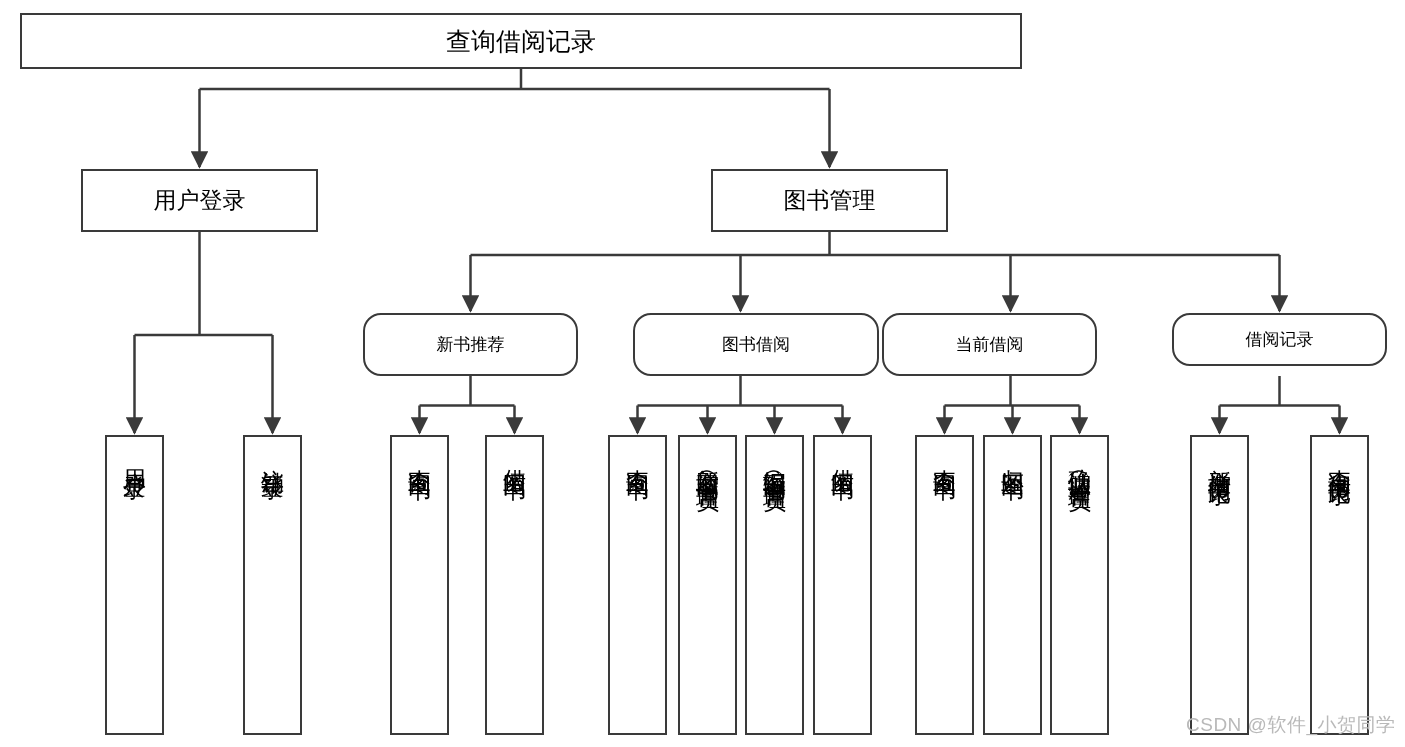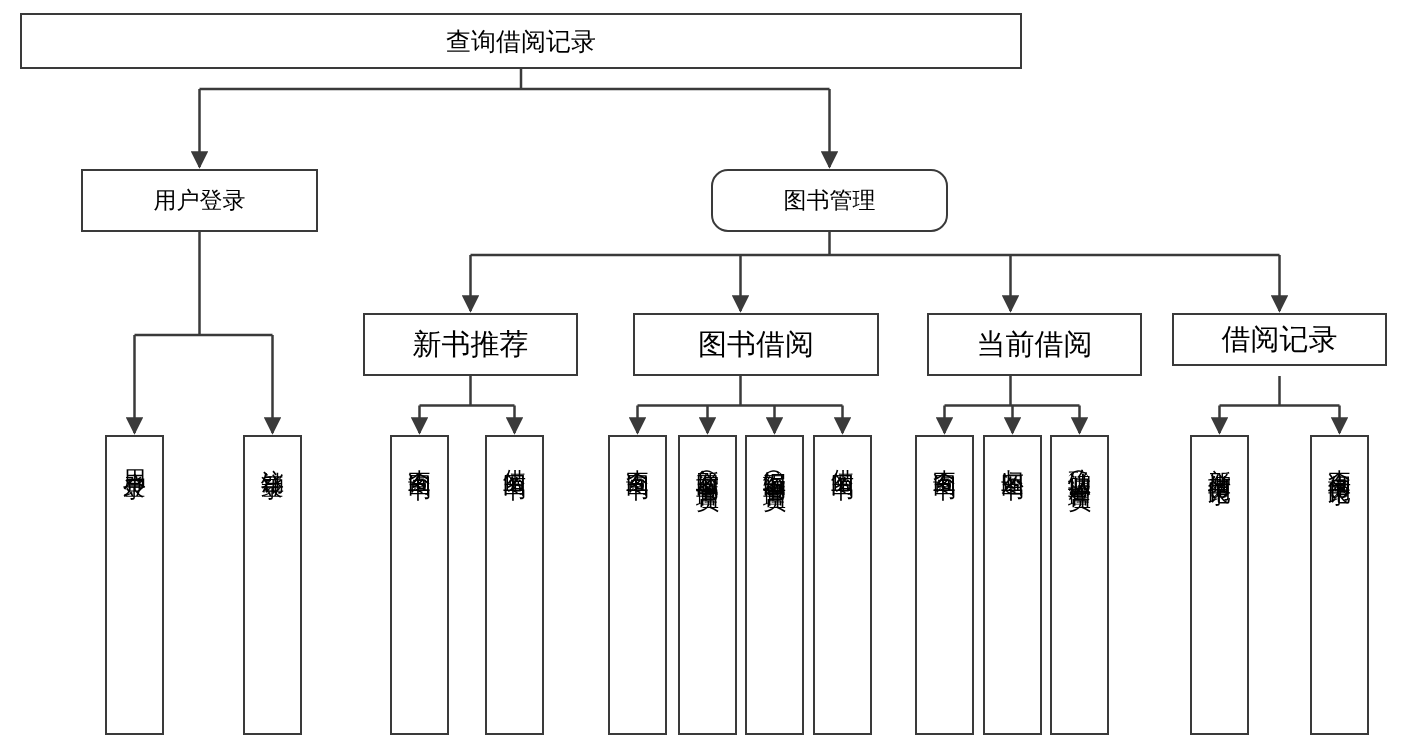--- a/index.html
+++ b/index.html
@@ -120,7 +120,7 @@
       <div class="node lvl2" style="left: 81px; top: 169px; width: 237px; height: 63px;">
         <span class="label">用户登录</span>
       </div>
-      <div class="node lvl2" style="left: 711px; top: 169px; width: 237px; height: 63px; border-radius: 17px;">
+      <div class="node lvl2" style="left: 711px; top: 169px; width: 237px; height: 63px;">
         <span class="label">图书管理</span>
       </div>
       <div class="node lvl3" style="left: 363px; top: 313px; width: 215px; height: 63px;">

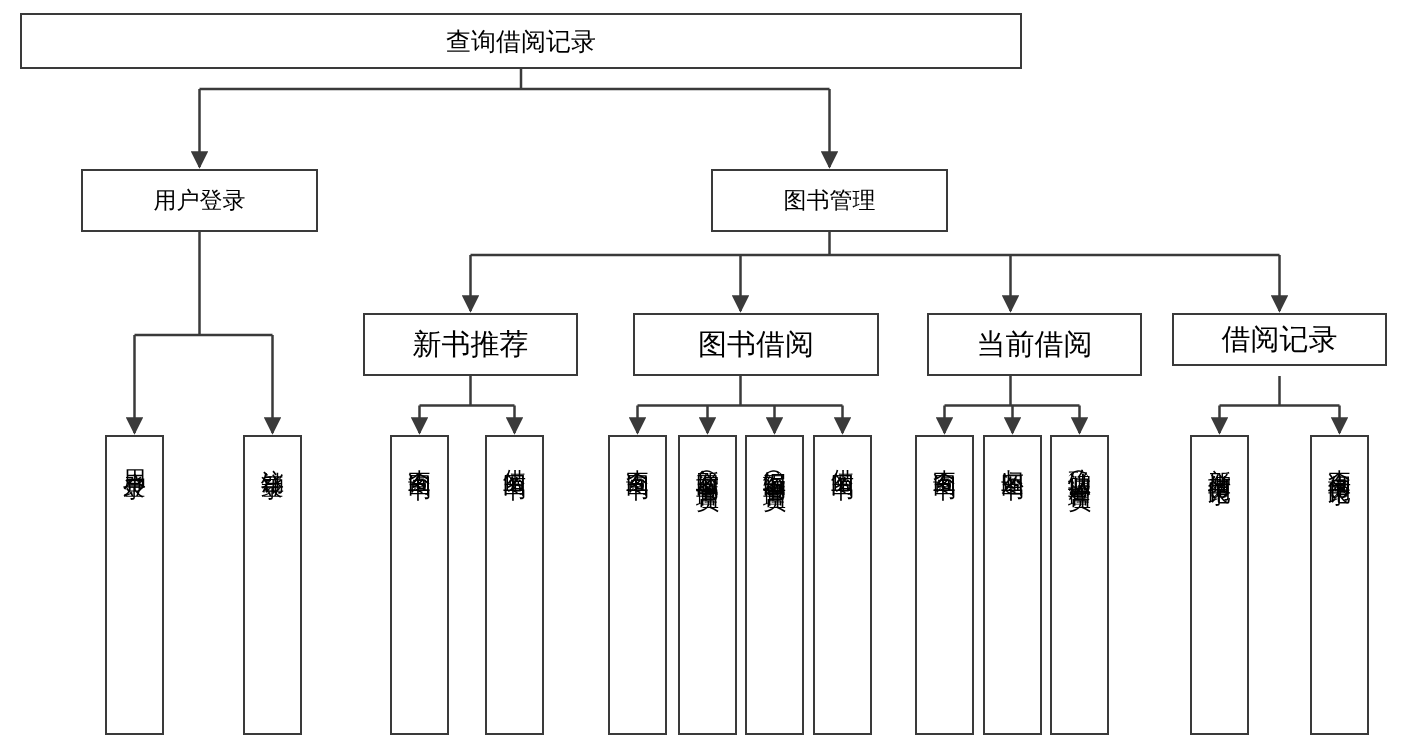--- a/index.html
+++ b/index.html
@@ -43,7 +43,7 @@
   }
   .node.root  { font-size: 25px; }
   .node.lvl2  { font-size: 23px; }
-  .node.lvl3  { font-size: 29px; }
+  .node.lvl3  { font-size: 17px; border-radius: 18px; }
   .node.leaf  {
     font-size: 23px;
     align-items: flex-start;

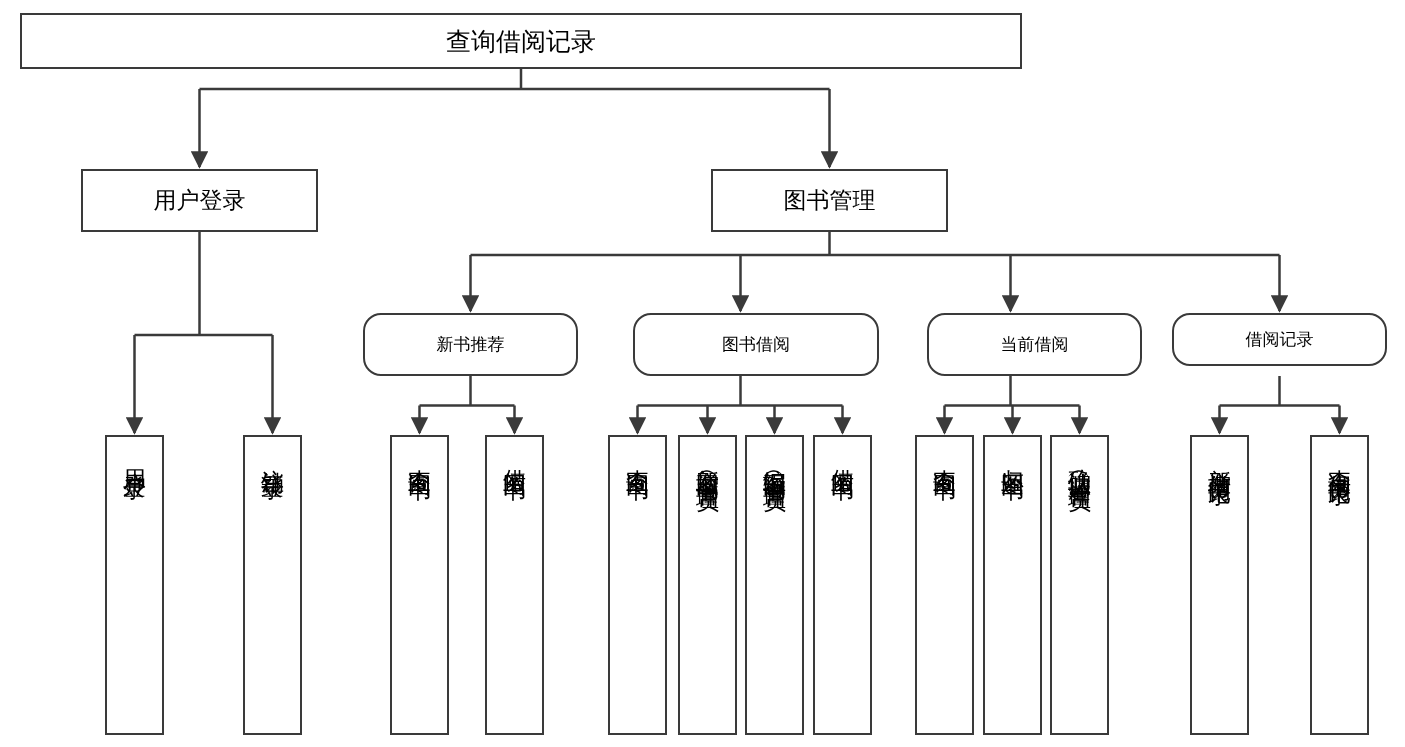--- a/index.html
+++ b/index.html
@@ -129,7 +129,7 @@
       <div class="node lvl3" style="left: 633px; top: 313px; width: 246px; height: 63px;">
         <span class="label">图书借阅</span>
       </div>
-      <div class="node lvl3" style="left: 927px; top: 313px; width: 215px; height: 63px;">
+      <div class="node lvl3" style="left: 882px; top: 313px; width: 215px; height: 63px;">
         <span class="label">当前借阅</span>
       </div>
       <div class="node lvl3" style="left: 1172px; top: 313px; width: 215px; height: 53px;">

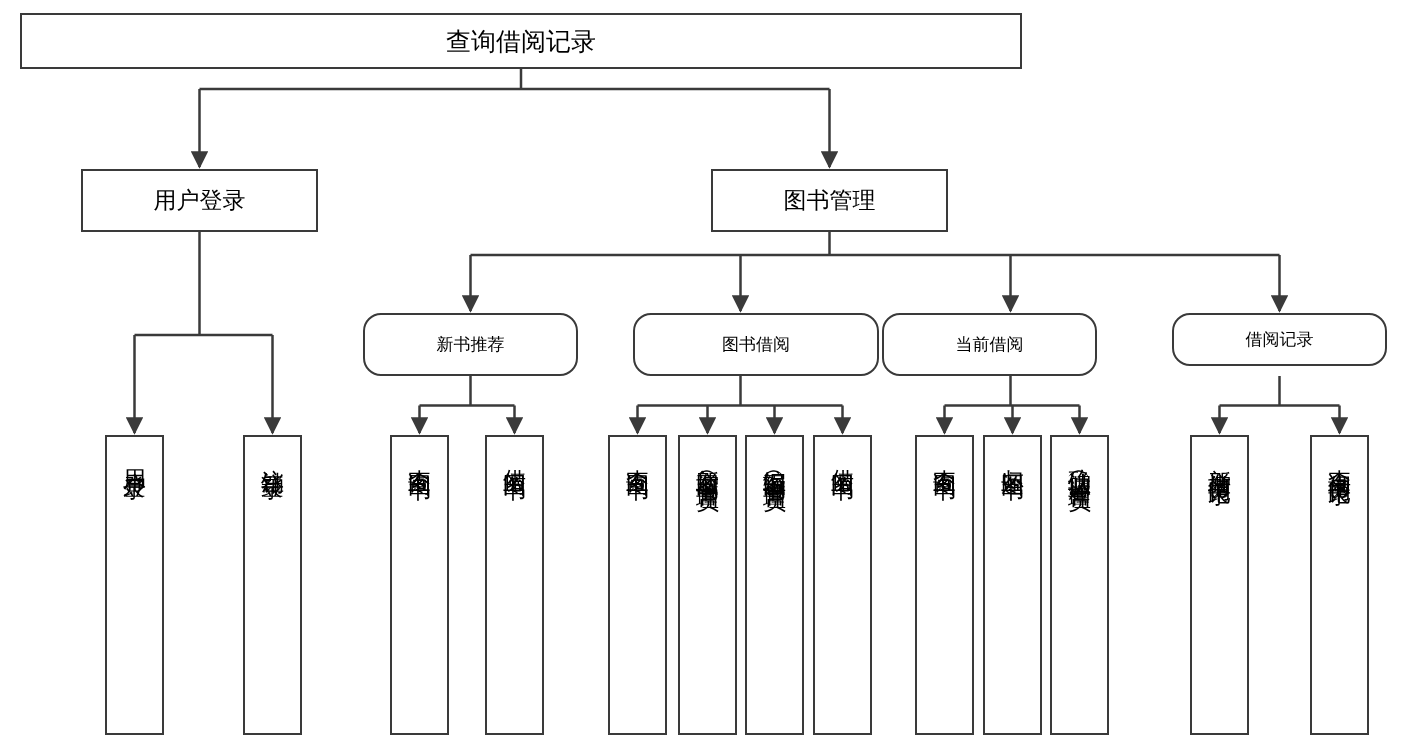--- a/index.html
+++ b/index.html
@@ -176,6 +176,7 @@
       </div>
     </div>
 
+  <div id="watermark">CSDN @软件_小贺同学</div>
 </div>
 
 </body></html>

